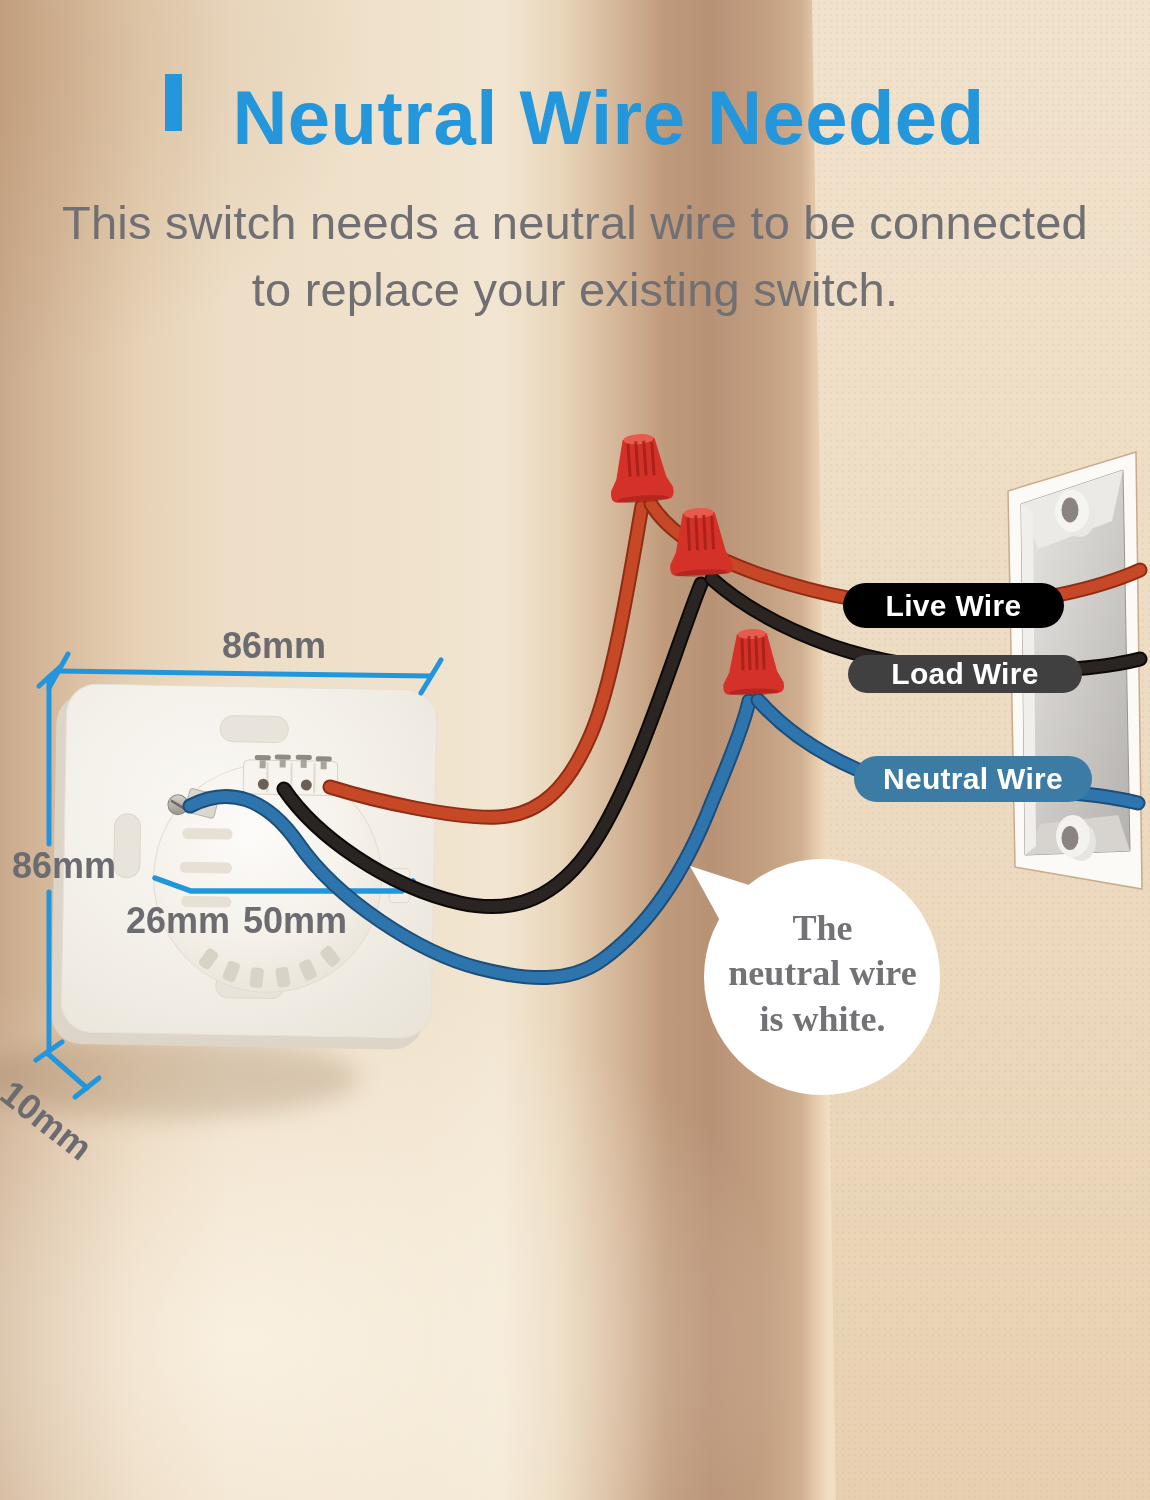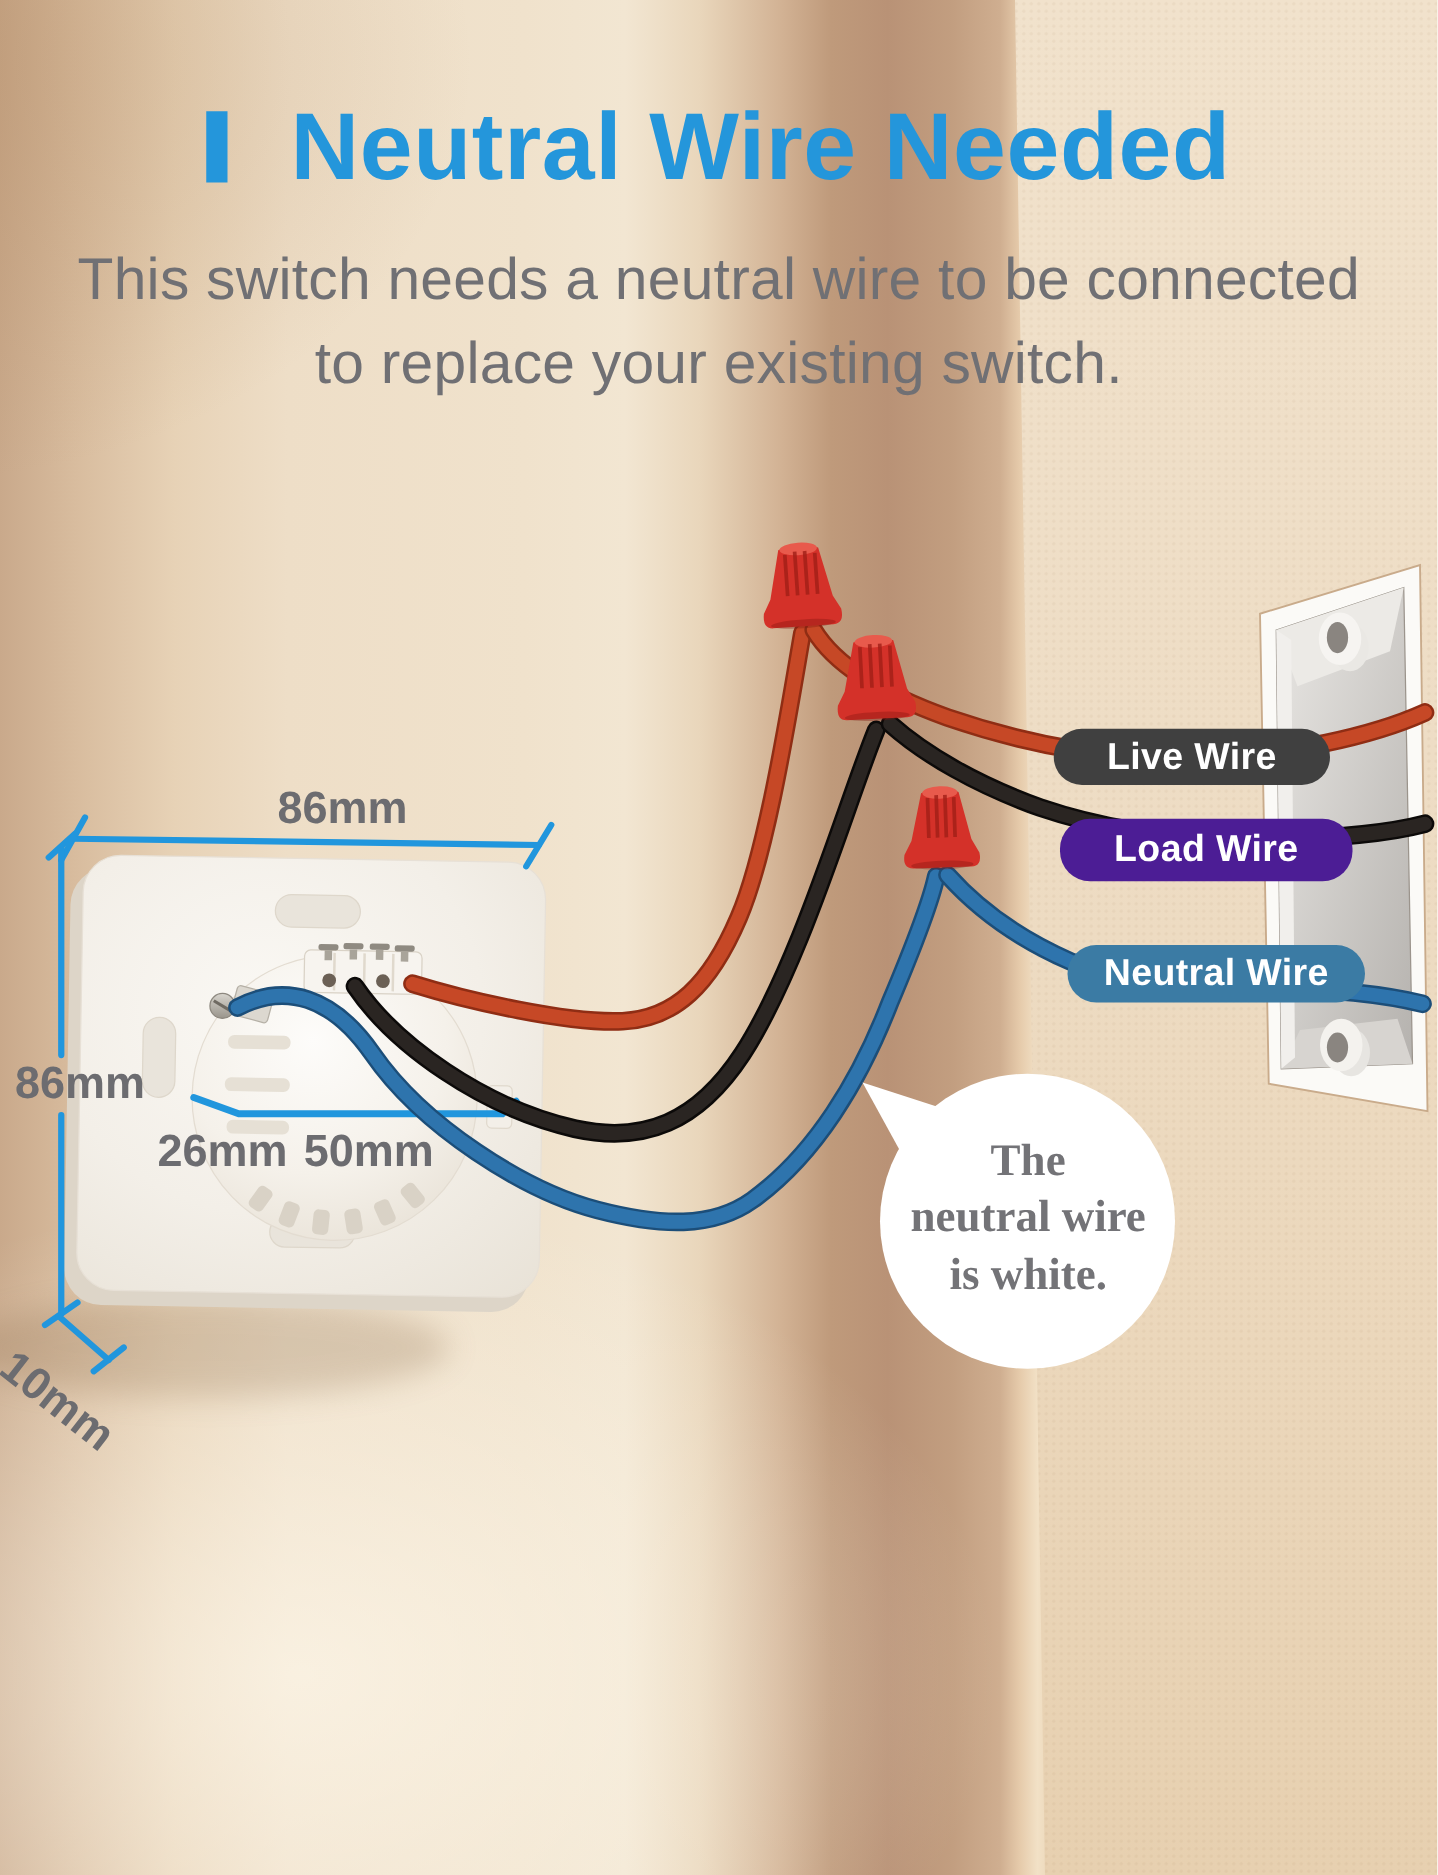--- a/index.html
+++ b/index.html
@@ -37,7 +37,7 @@
   
   .title-row {
     position:absolute; top:74px; left:0; width:100%;
-    display:flex; justify-content:center; align-items:center; gap:50px;
+    display:flex; justify-content:center; gap:50px;
   }
   .title-bar { width:17px; height:57px; background:#2496DB; }
   .title-text {

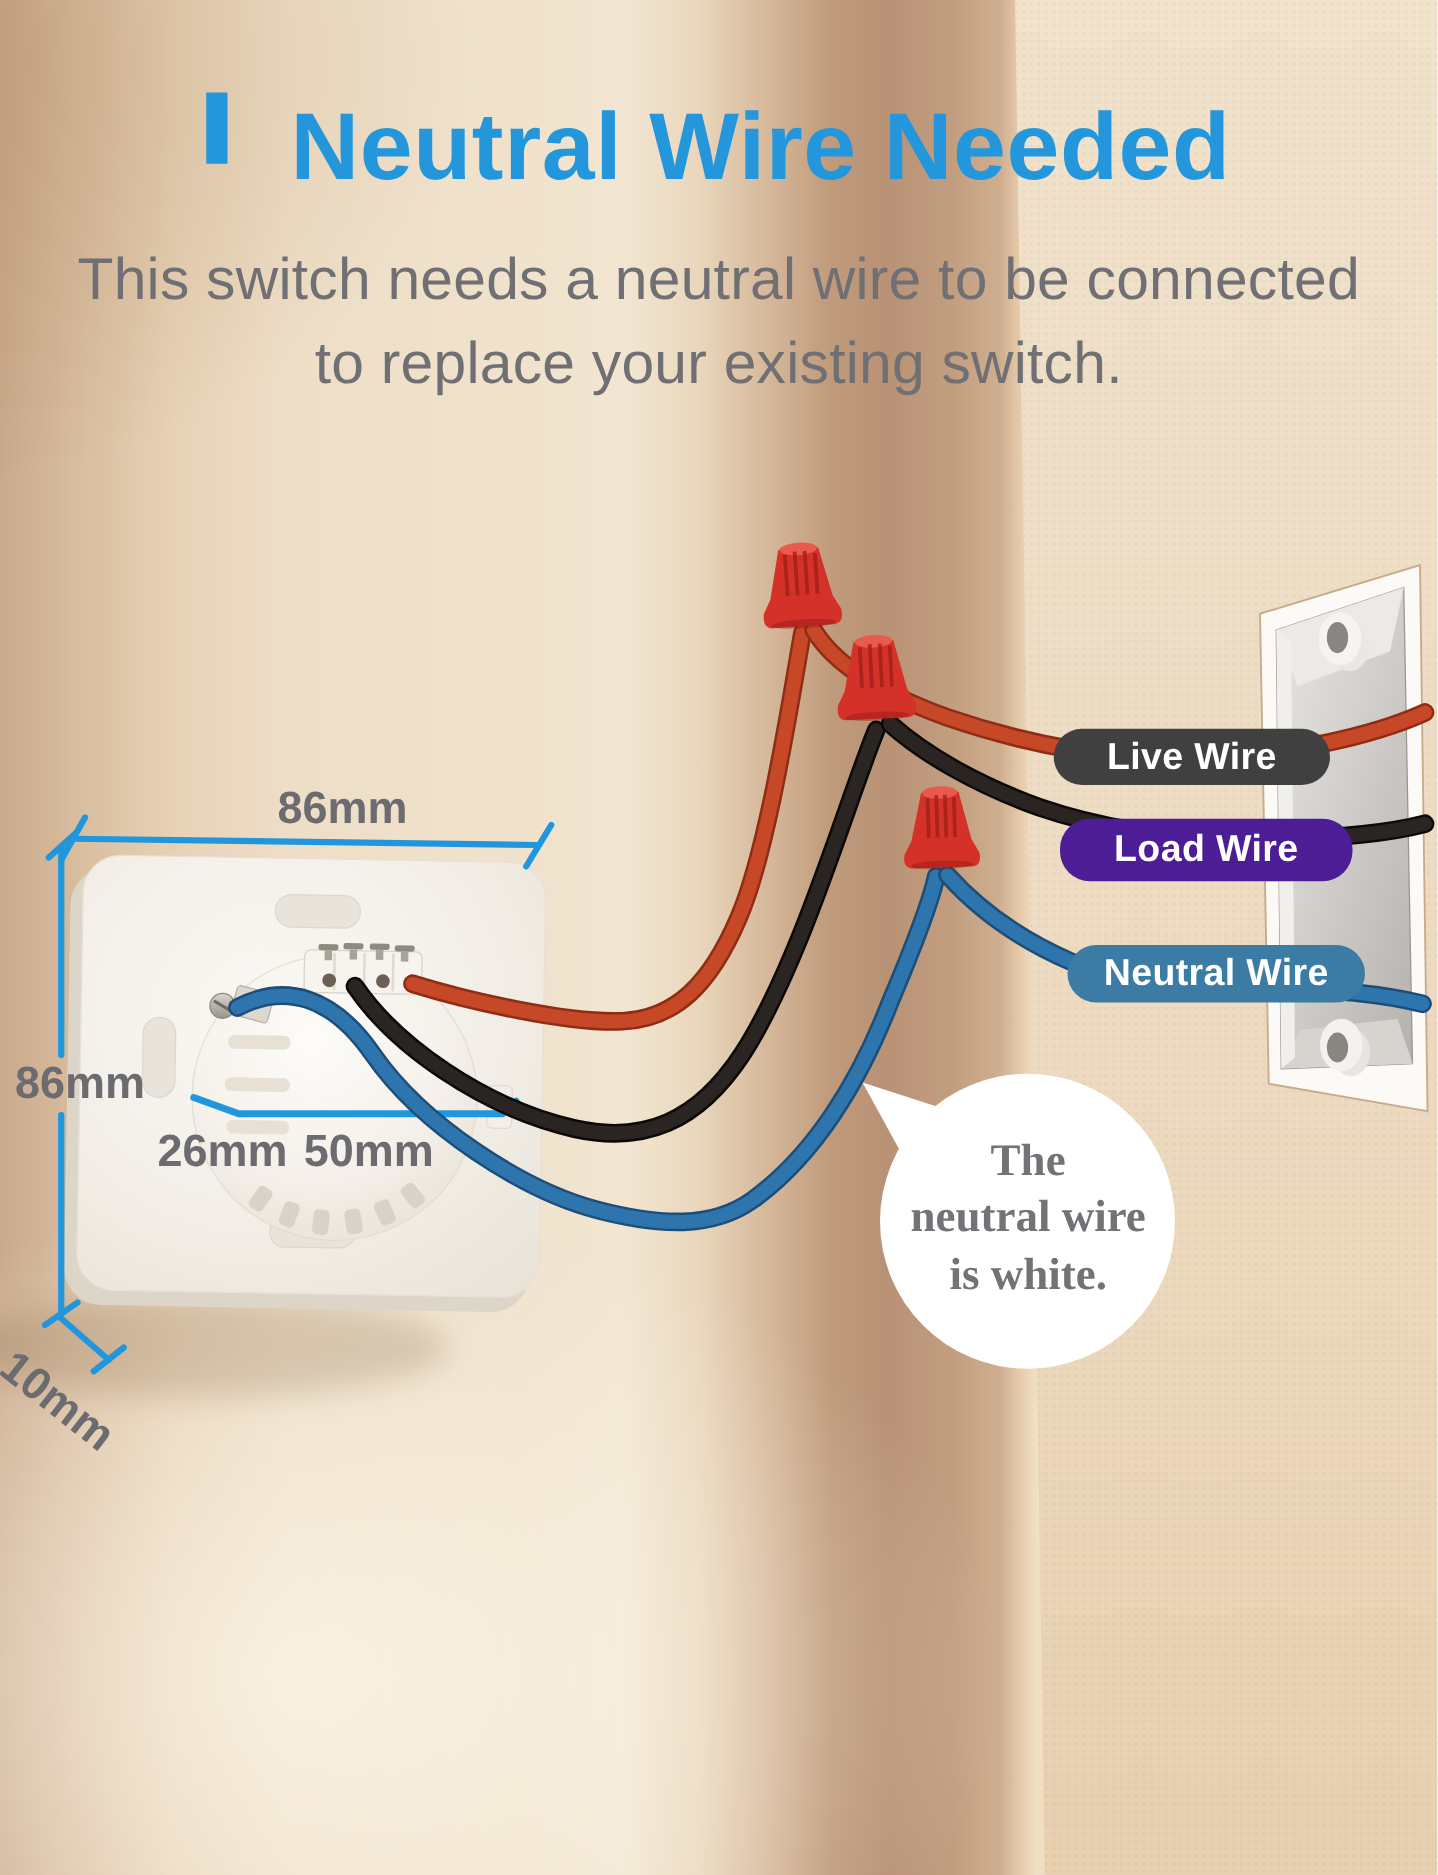--- a/index.html
+++ b/index.html
@@ -62,7 +62,7 @@
     color:#ffffff; font-weight:700; font-size:30px; letter-spacing:0.3px;
     border-radius:24px; white-space:nowrap;
   }
-  .pill-live    { left:843px; top:583px; width:221px; height:45px; background:#404040; }
+  .pill-live    { left:843px; top:583px; width:221px; height:45px; background:#000000; }
   .pill-load    { left:848px; top:655px; width:234px; height:50px; background:#4c1d95; }
   .pill-neutral { left:854px; top:756px; width:238px; height:46px; background:#3B7BA4; }
 

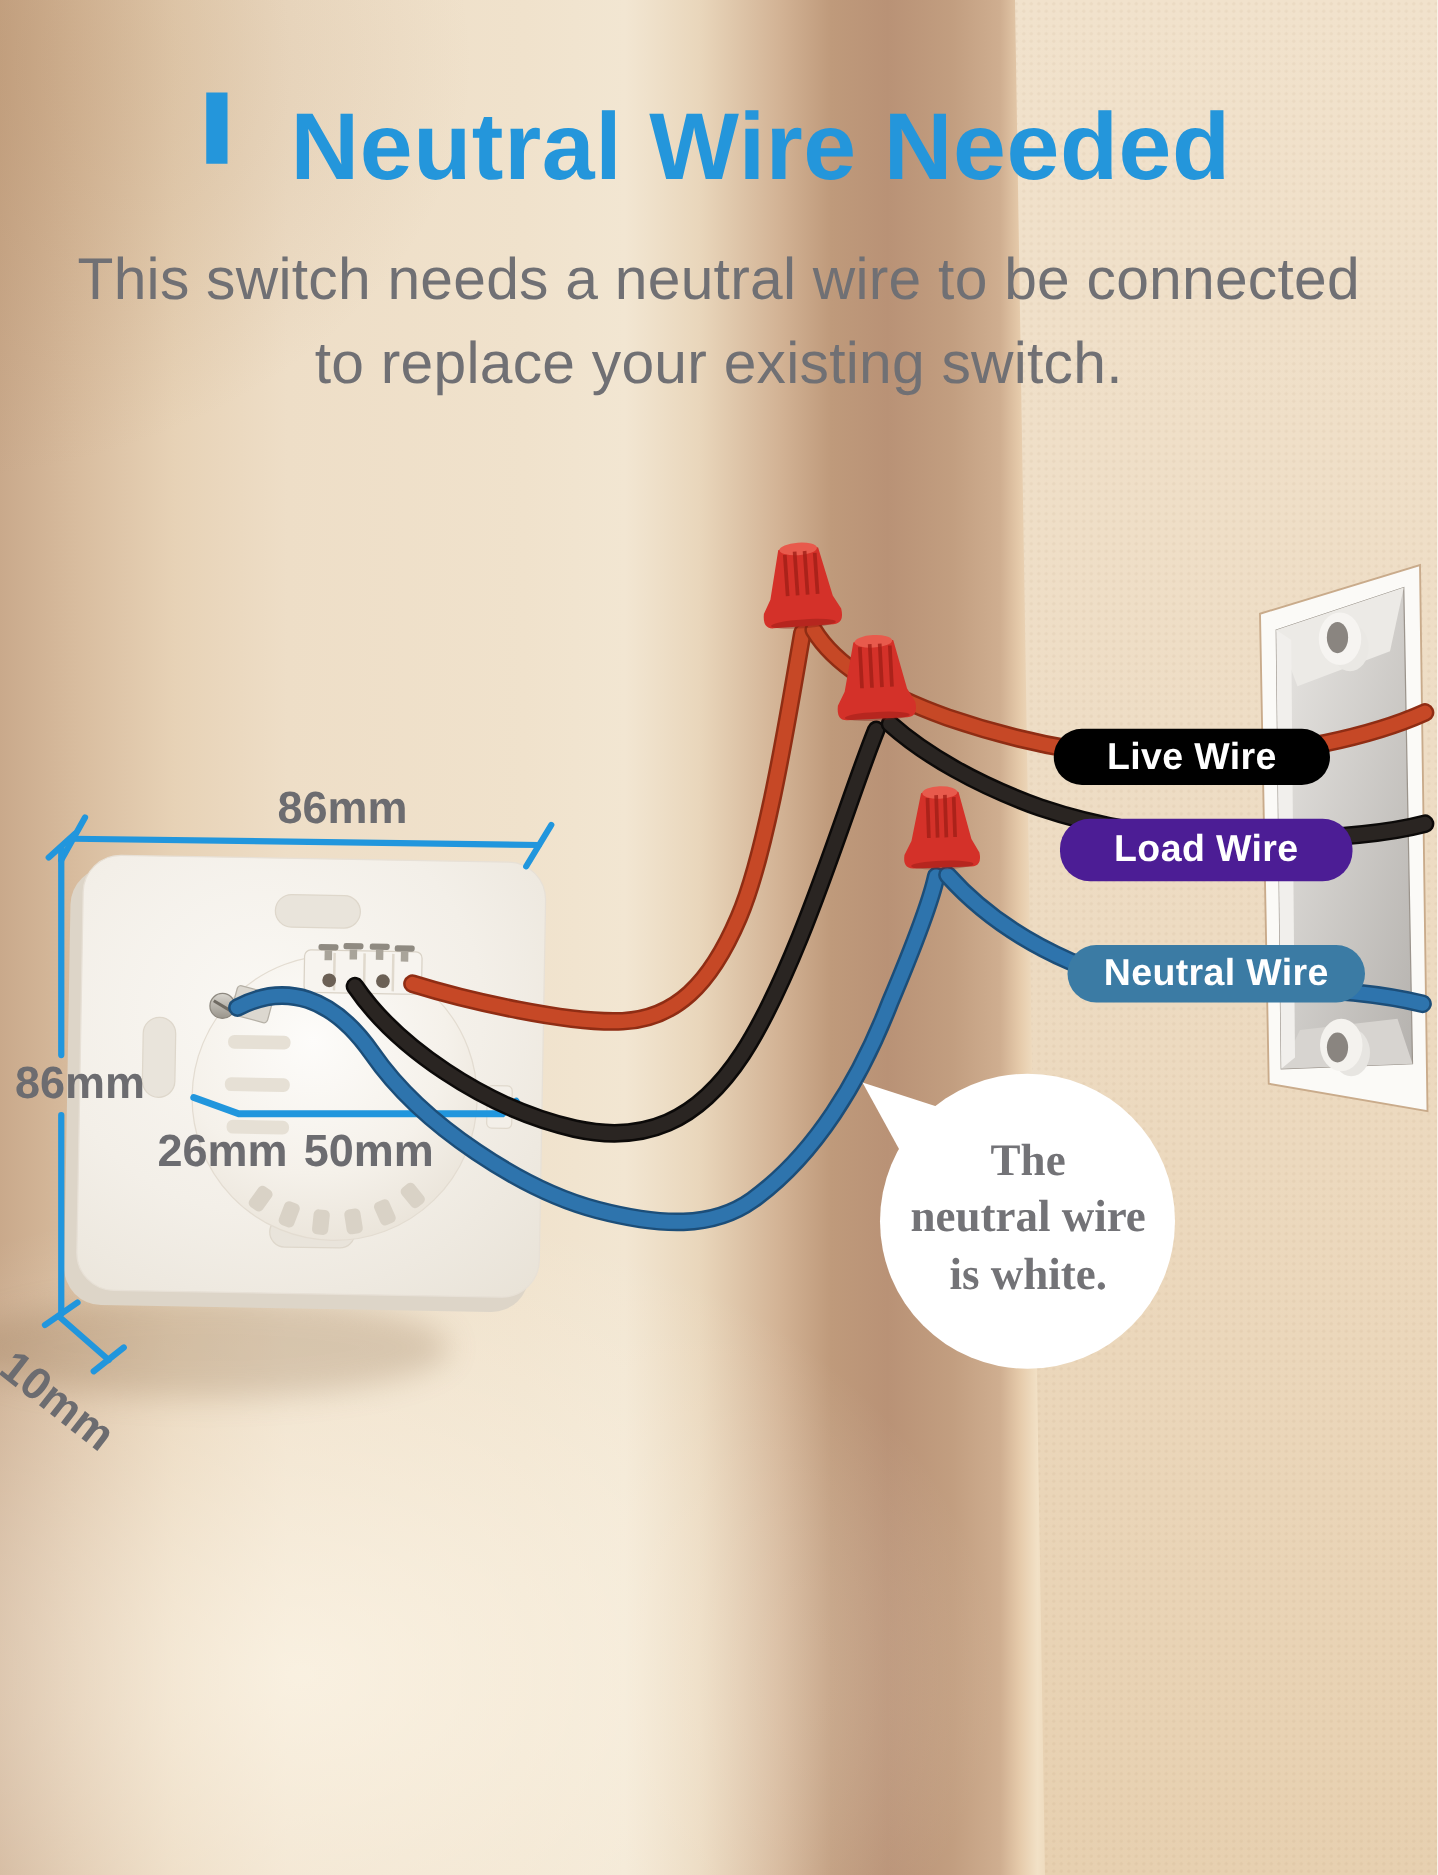--- a/index.html
+++ b/index.html
@@ -63,7 +63,7 @@
     border-radius:24px; white-space:nowrap;
   }
   .pill-live    { left:843px; top:583px; width:221px; height:45px; background:#000000; }
-  .pill-load    { left:848px; top:655px; width:234px; height:50px; background:#4c1d95; }
+  .pill-load    { left:848px; top:655px; width:234px; height:38px; background:#404040; }
   .pill-neutral { left:854px; top:756px; width:238px; height:46px; background:#3B7BA4; }
 
   .callout-text {

